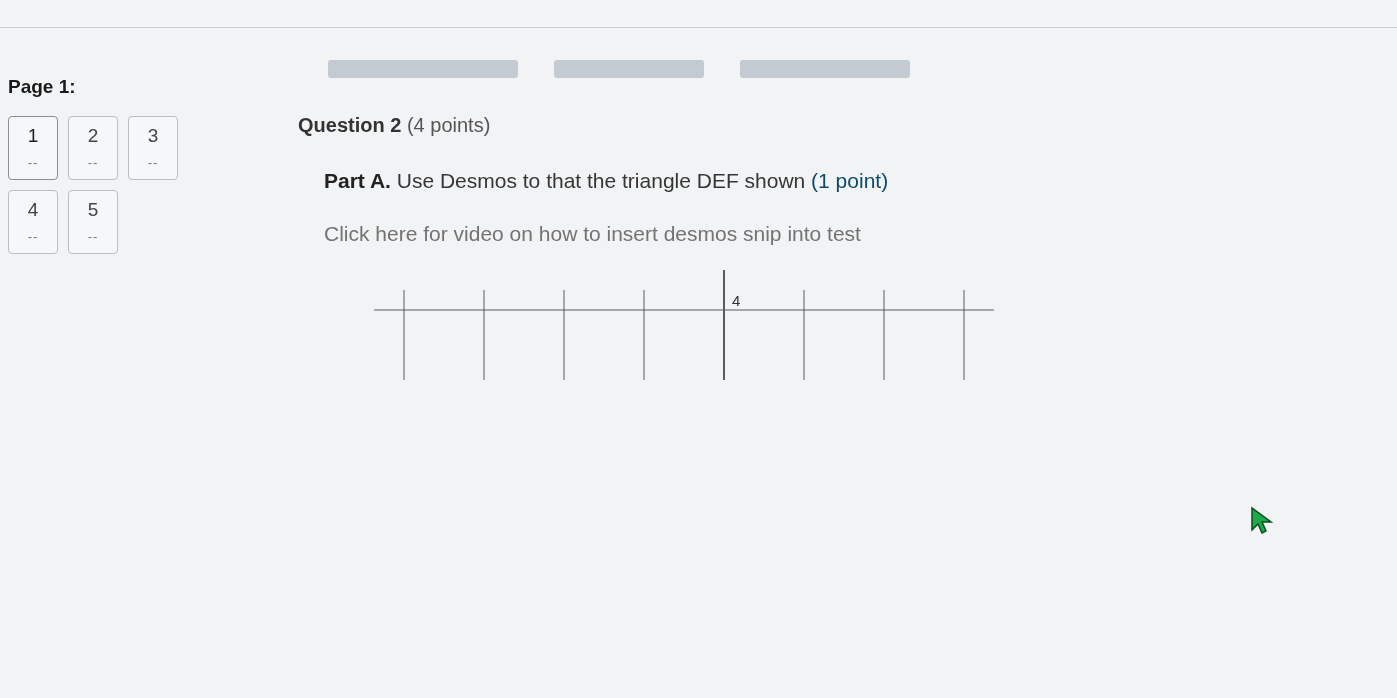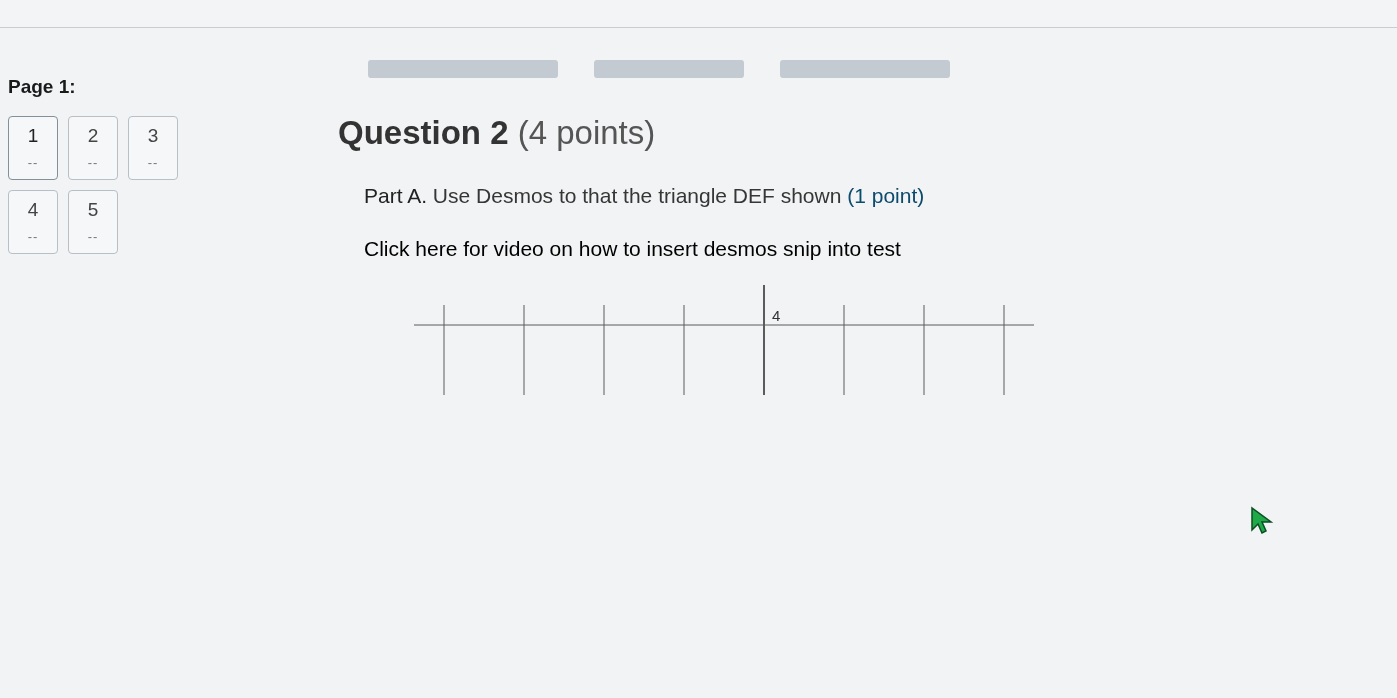--- a/index.html
+++ b/index.html
@@ -24,7 +24,6 @@
     .container {
       display: flex;
       padding: 20px 0 0 8px;
-      gap: 40px;
     }
     .sidebar {
       width: 200px;

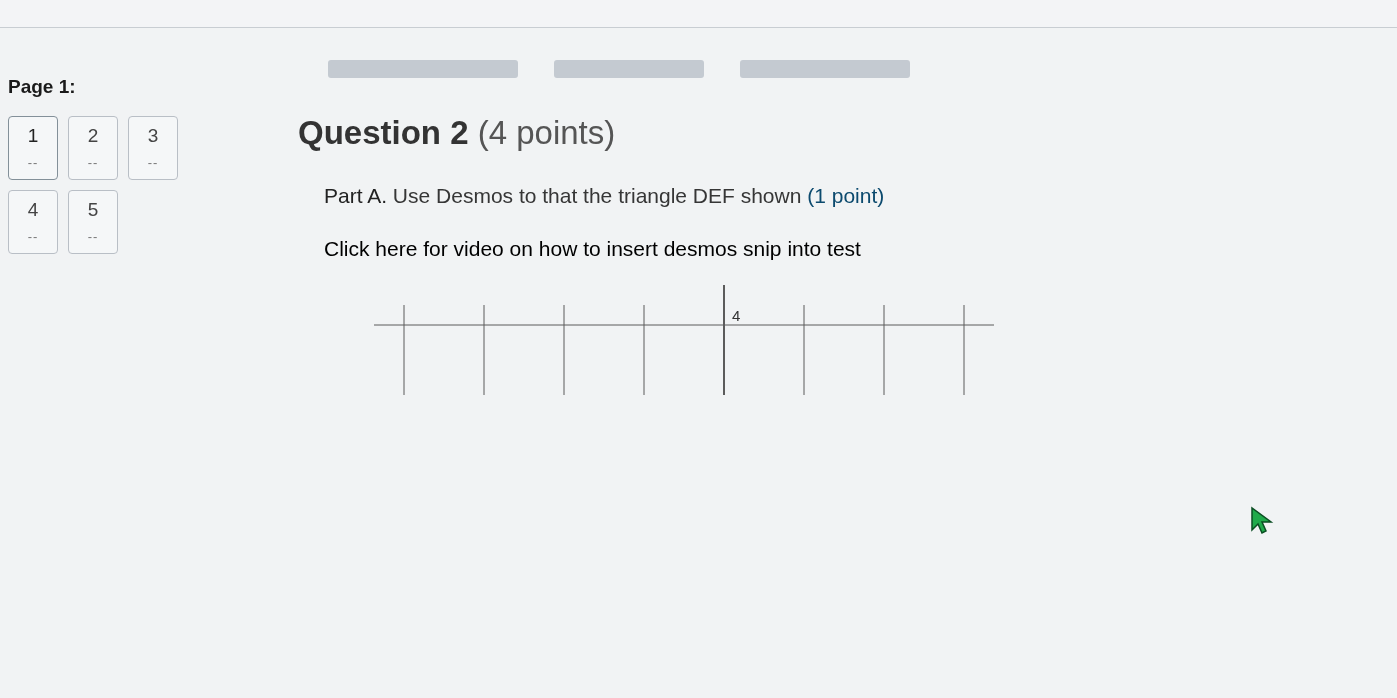--- a/index.html
+++ b/index.html
@@ -93,7 +93,7 @@
     .ph2 { width: 150px; }
     .ph3 { width: 170px; }
     .q-header {
-      font-size: 33px;
+      font-size: 20px;
       color: #333;
       margin-bottom: 28px;
     }

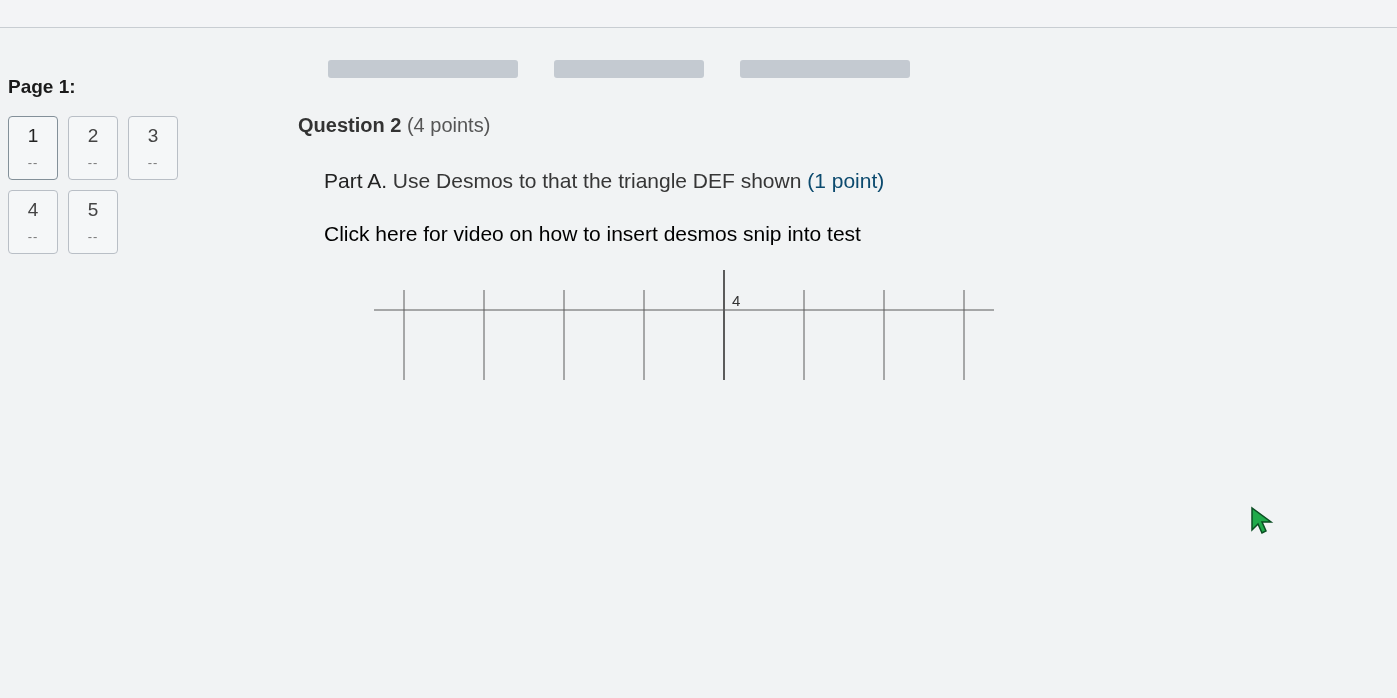--- a/index.html
+++ b/index.html
@@ -114,7 +114,7 @@
       margin-bottom: 20px;
     }
     .part-label {
-      font-weight: 400;
+      font-weight: 700;
       color: #222;
     }
     .accent-red {

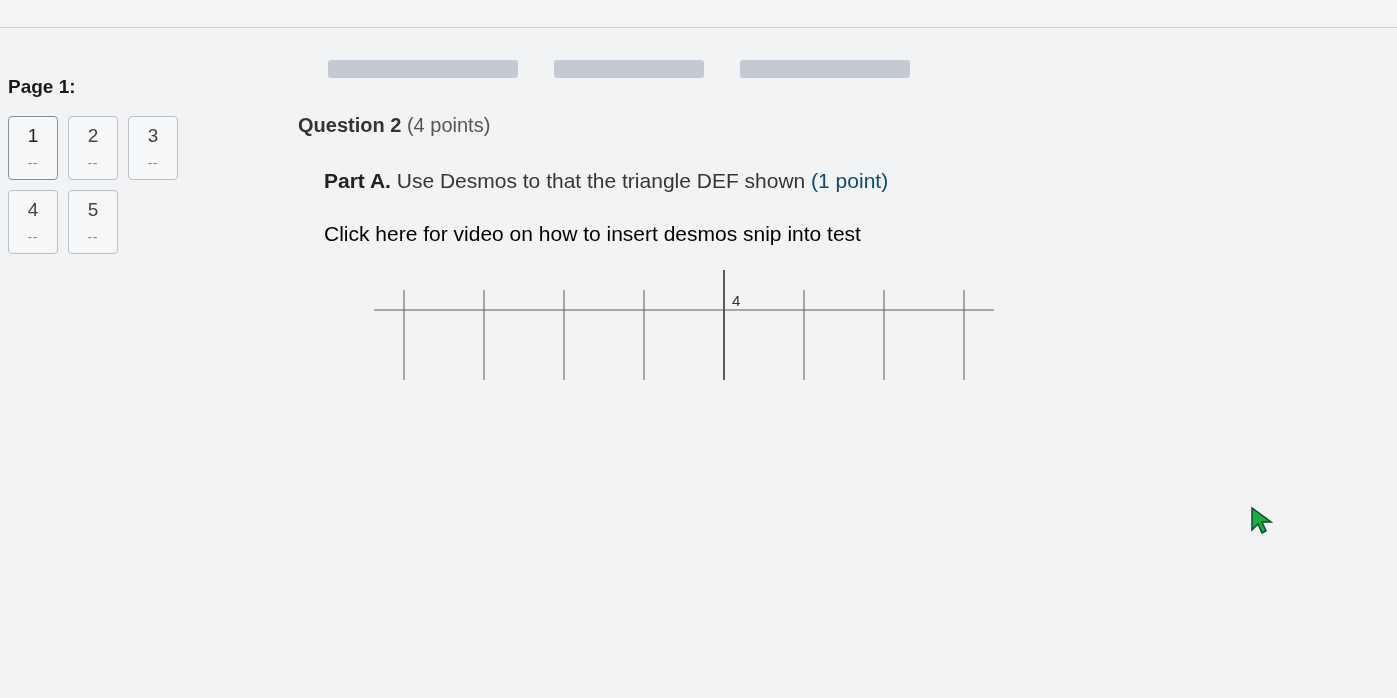--- a/index.html
+++ b/index.html
@@ -124,7 +124,7 @@
       color: #296fb0;
     }
     a.vid-link {
-      color: #000000;
+      color: #737373;
       text-decoration: none;
       cursor: pointer;
       text-align: center;

